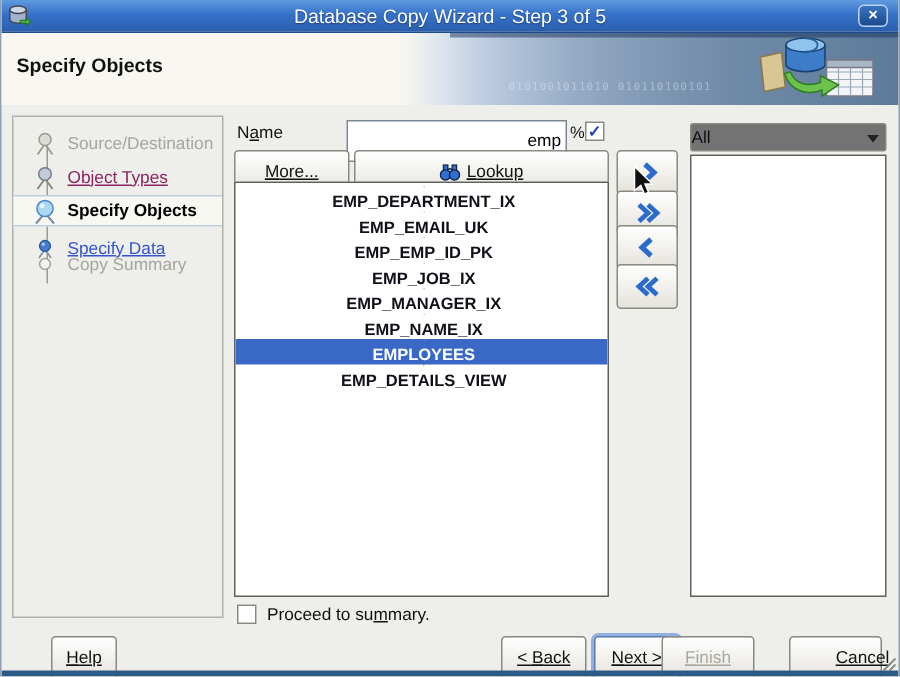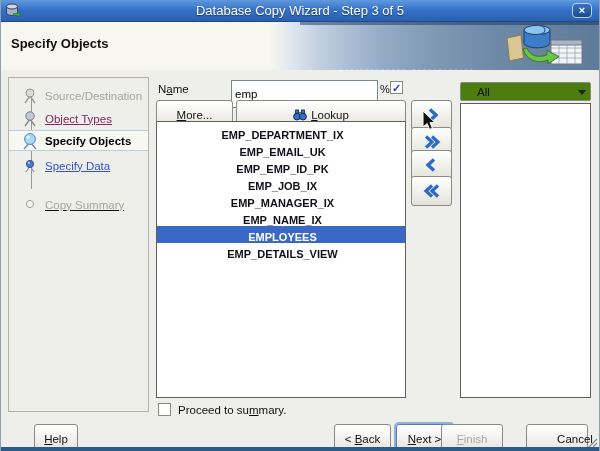--- a/index.html
+++ b/index.html
@@ -39,7 +39,7 @@
   .banner-shade{position:absolute;left:50%;right:0;top:0;height:3px;background:rgba(22,48,92,.5);}
   .banner-title{position:absolute;left:10px;top:14px;font-size:13px;font-weight:bold;color:#101010;}
   .banner-binary{
-    position:absolute;left:338px;top:46px;width:160px;
+    position:absolute;left:338px;top:32px;width:160px;
     font-family:"DejaVu Sans Mono",monospace;font-size:7px;letter-spacing:1px;
     color:rgba(235,242,250,.42);
   }

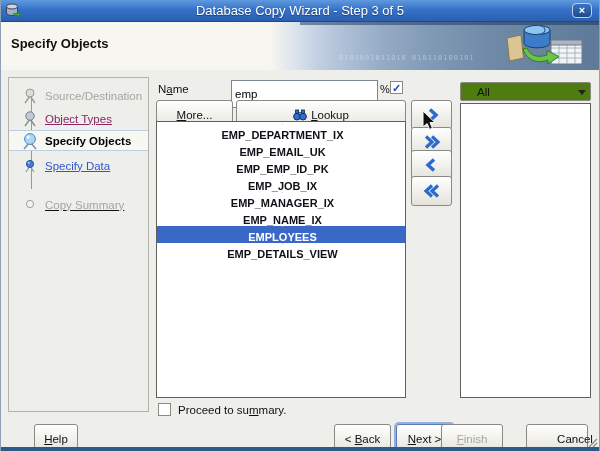--- a/index.html
+++ b/index.html
@@ -64,7 +64,7 @@
   .name-input{
     position:absolute;left:230px;top:80px;width:147px;height:28px;
     border:1px solid #7a8694;background:#fff;font:11.5px "Liberation Sans",sans-serif;
-    padding:0 3px;outline:none;
+    padding:0 3px;outline:none;text-align:right;
   }
   .pct{position:absolute;left:379px;top:83px;font-size:11px;}
   .cb{

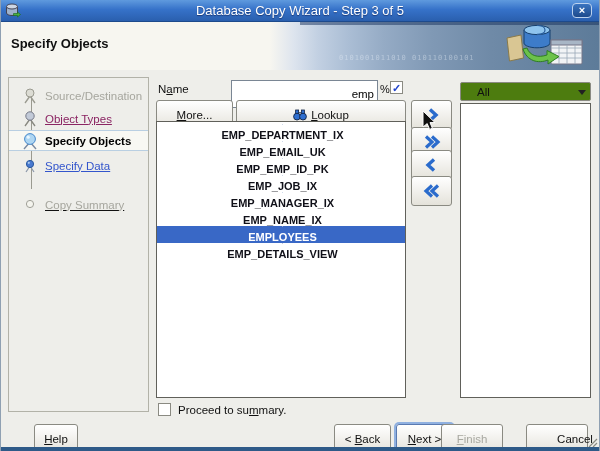--- a/index.html
+++ b/index.html
@@ -98,8 +98,8 @@
   .obj-row.sel{background:#3968c6;color:#fff;text-align:center;}
   .right-combo{
     position:absolute;left:459px;top:82px;width:131px;height:19px;
-    background:#4d7c0f;border:1px solid #8a8a82;border-radius:2px;
-    display:flex;align-items:center;padding-left:16px;font-size:11.5px;
+    background:#737373;border:1px solid #8a8a82;border-radius:2px;
+    display:flex;align-items:center;padding-left:0;font-size:11.5px;
   }
   .combo-arrow{
     position:absolute;right:4px;top:7px;width:0;height:0;

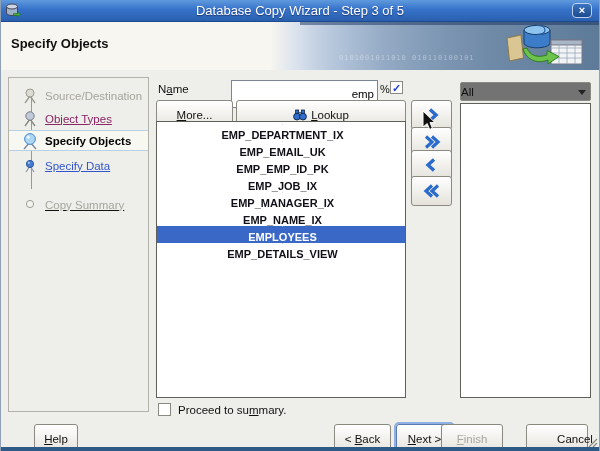--- a/index.html
+++ b/index.html
@@ -80,7 +80,7 @@
     border:1px solid #8a8a82;border-radius:3px;
     font:11.5px "Liberation Sans",sans-serif;color:#111;
     display:flex;align-items:center;justify-content:center;gap:4px;
-    padding:0 4px;cursor:default;white-space:nowrap;
+    padding:0 4px;cursor:default;white-space:nowrap;text-decoration:underline;
   }
   .mn{text-decoration:underline;}
   .btn-more{left:155px;top:100px;width:77px;}

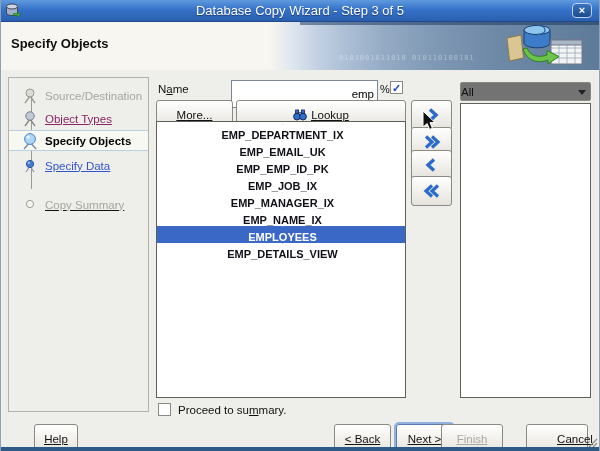--- a/index.html
+++ b/index.html
@@ -53,7 +53,7 @@
   .step{position:absolute;left:0;width:139px;height:21px;display:flex;align-items:center;}
   .step .node{width:16px;height:18px;margin-left:13px;flex:0 0 16px;}
   .step .lbl{margin-left:7px;font-size:11.5px;white-space:nowrap;}
-  .step.s0{top:7px;} .step.s1{top:30px;} .step.s2{top:52px;} .step.s3{top:77px;} .step.s4{top:116px;text-decoration:underline;}
+  .step.s0{top:7px;} .step.s1{top:30px;} .step.s2{top:52px;} .step.s3{top:77px;} .step.s4{top:88px;}
   .step.current{background:#f8f8f3;border-top:1px solid #b9cfe2;border-bottom:1px solid #b9cfe2;}
   .lbl.disabled{color:#a6a69e;}
   .lbl.visited{color:#8b2563;text-decoration:underline;}

